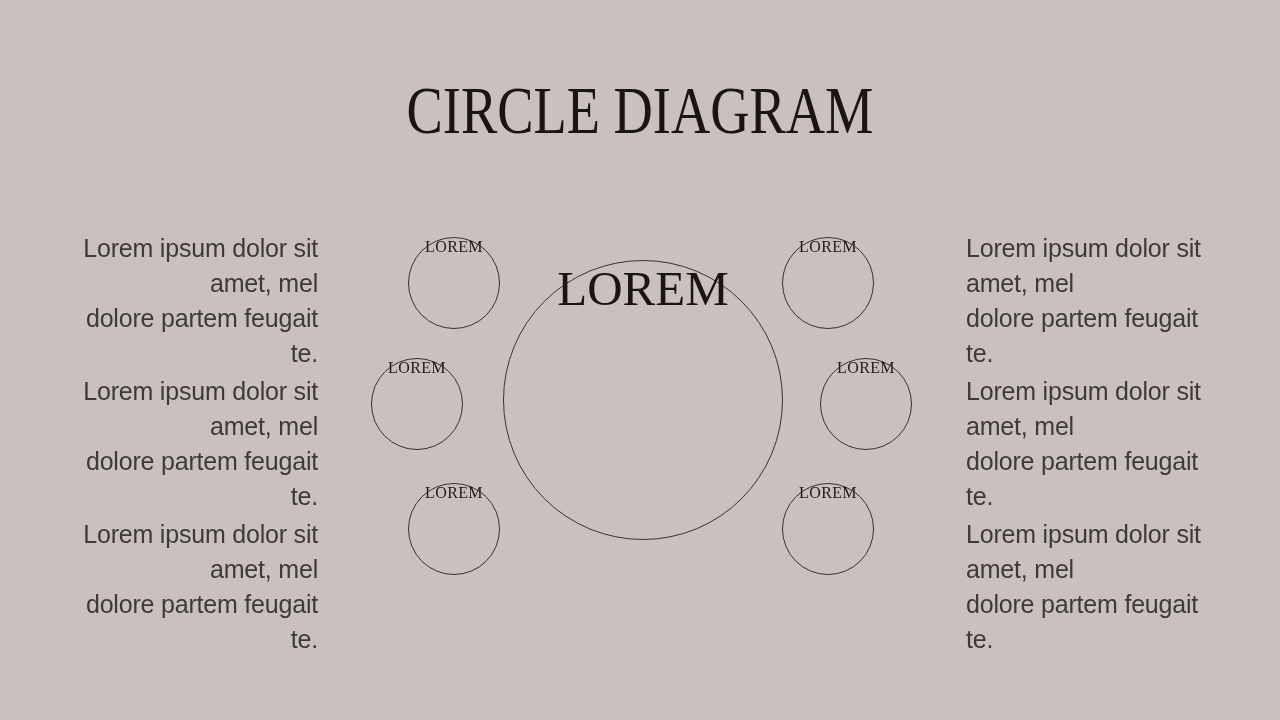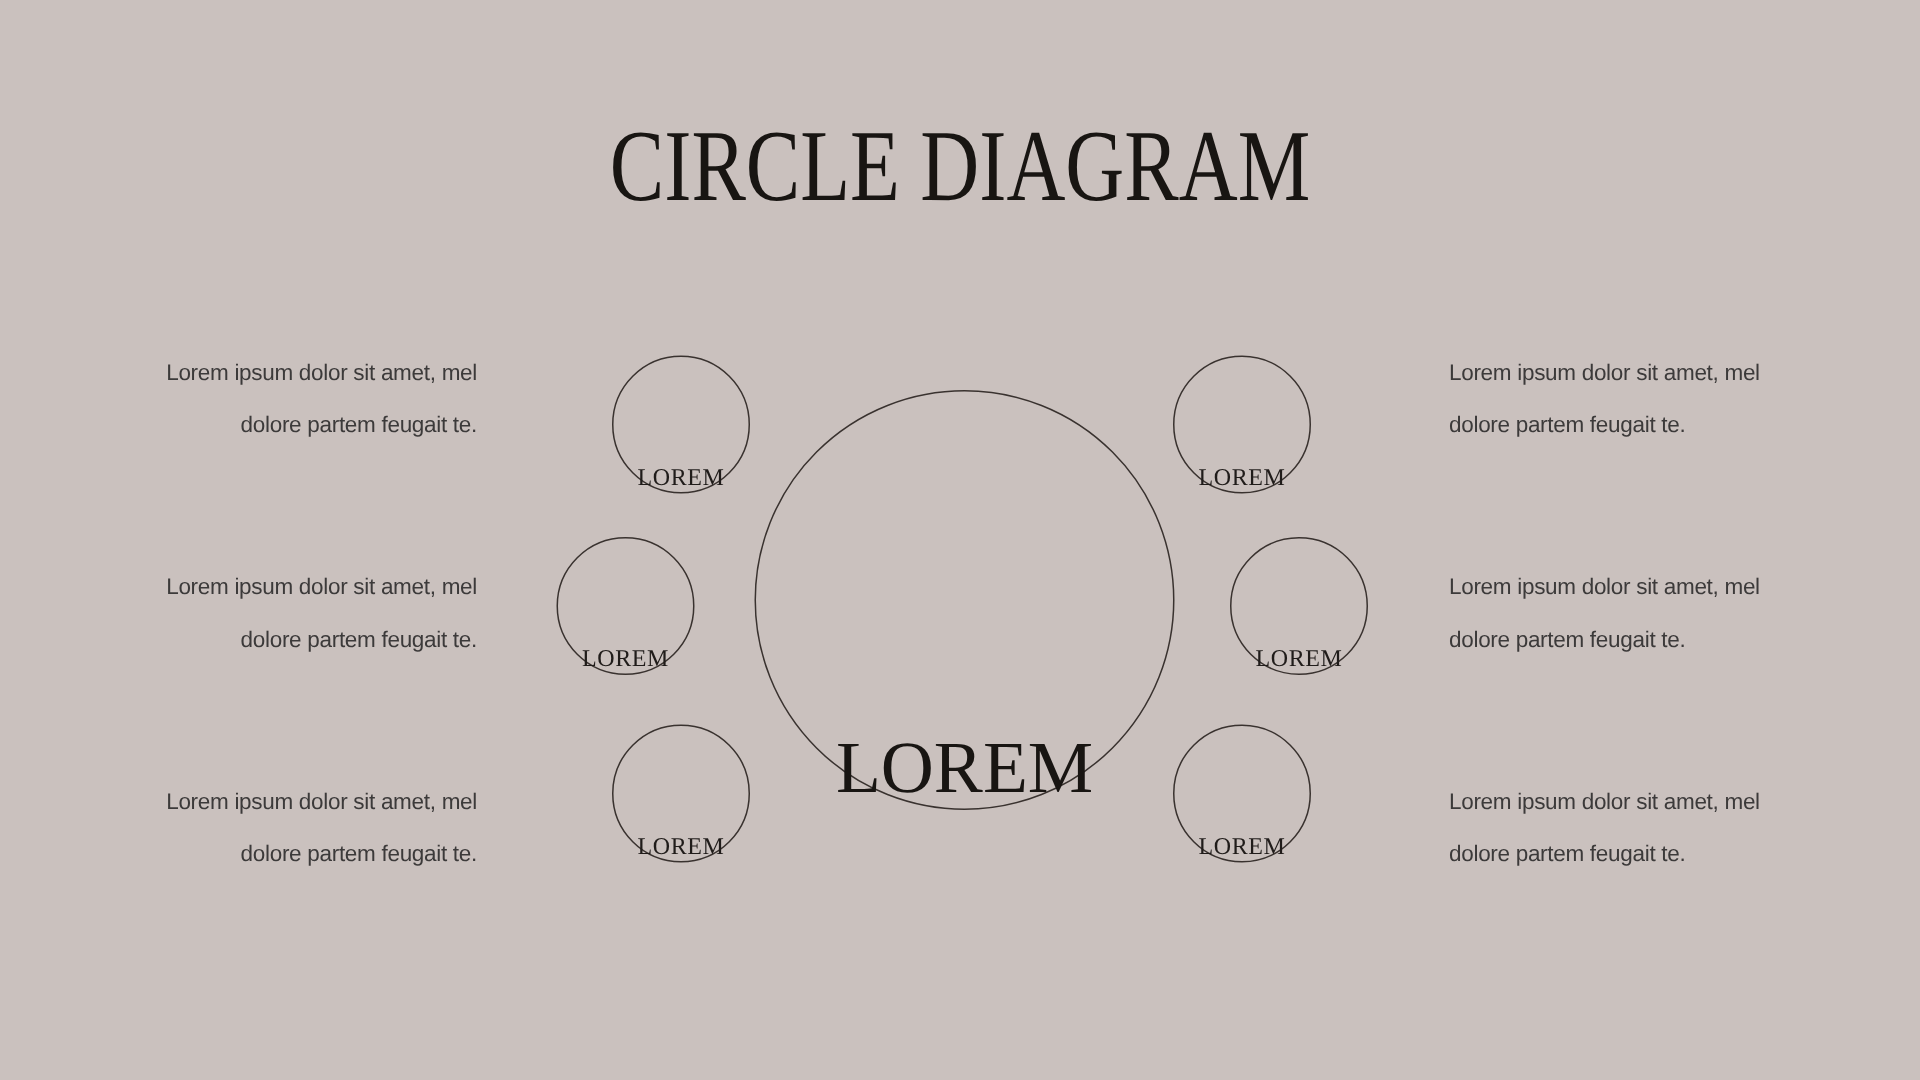--- a/index.html
+++ b/index.html
@@ -64,7 +64,7 @@
   
   .tb{
     position:absolute; width:262px;
-    font-size:15px; line-height:35px; letter-spacing:-0.2px;
+    font-size:25px; line-height:35px; letter-spacing:-0.2px;
     color:var(--body);
   }
   .tb span{ display:block; }

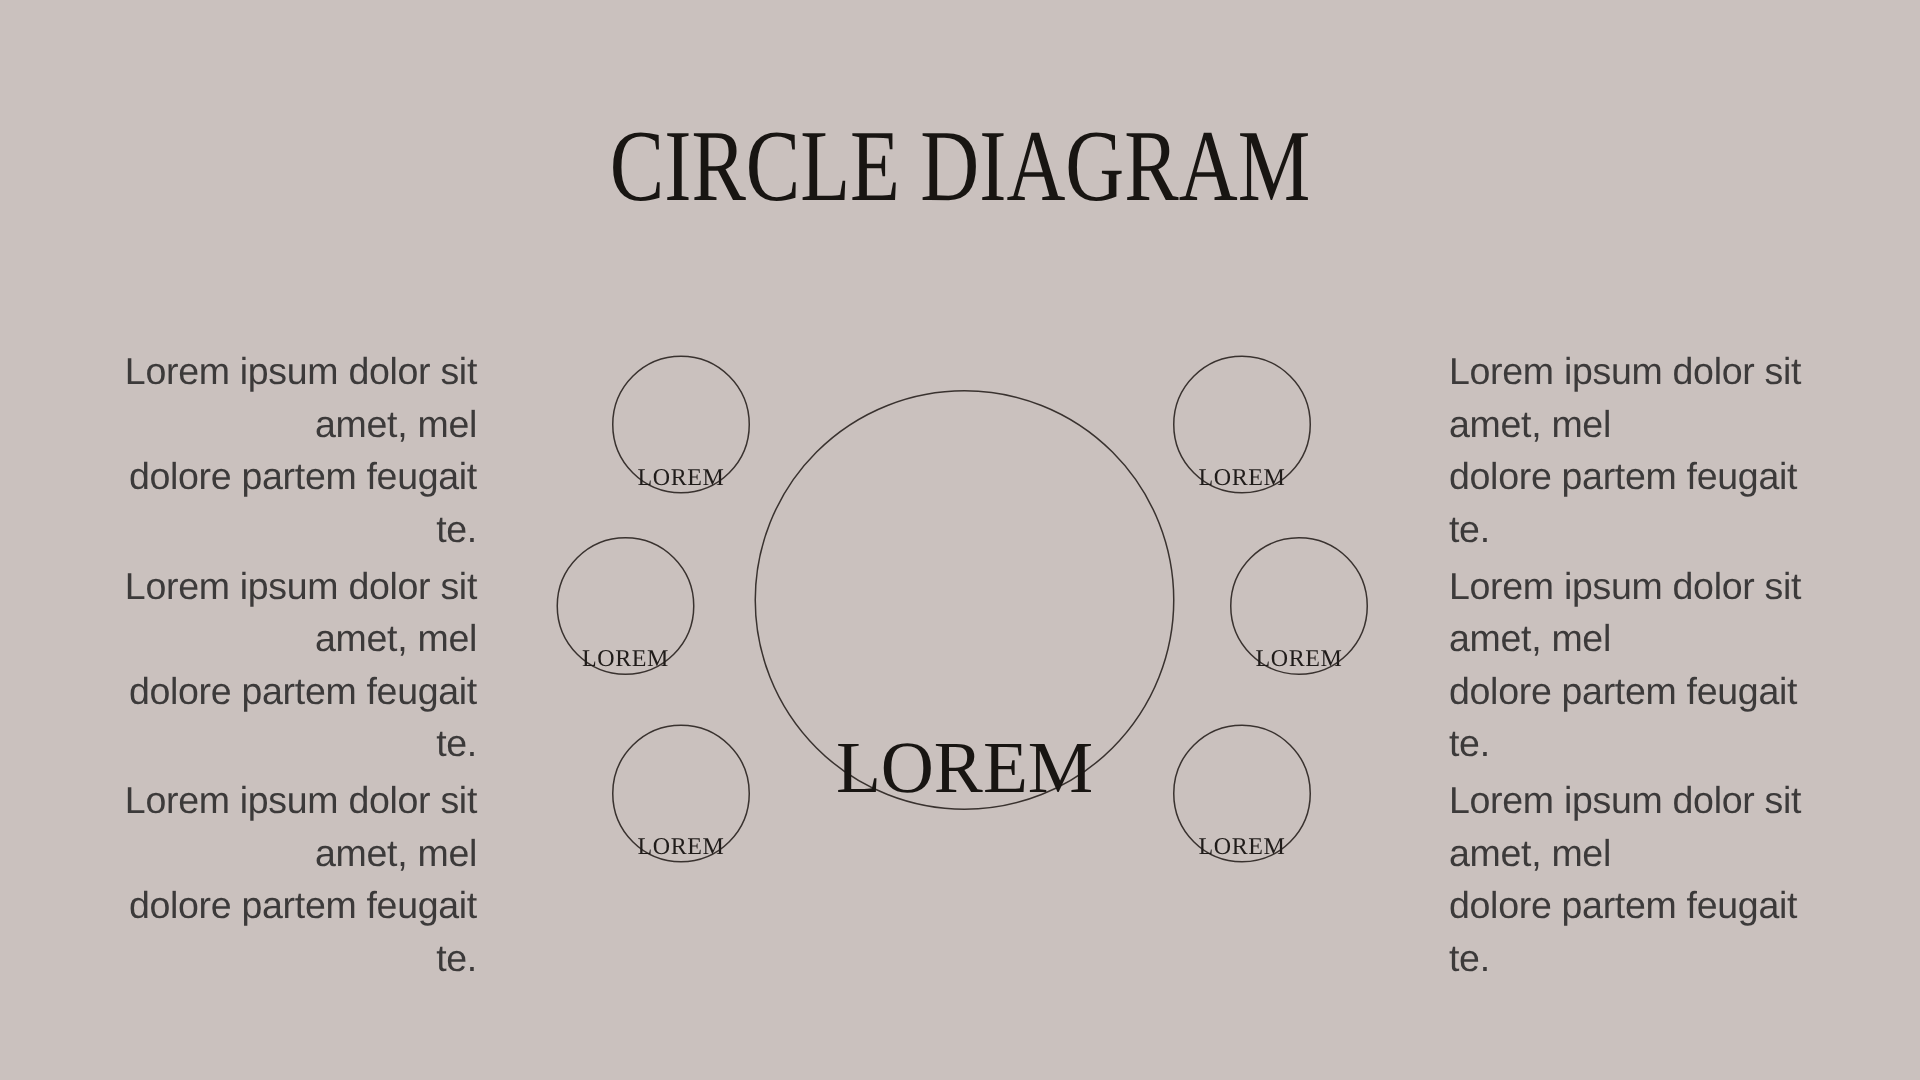--- a/index.html
+++ b/index.html
@@ -37,7 +37,7 @@
     border:1.2px solid var(--outline);
     border-radius:50%;
     background:transparent;
-    display:flex; align-items:flex-end; justify-content:center;
+    display:flex; align-items:flex-start; justify-content:center;
   }
   .center-circle{ left:503px; top:260px; width:280px; height:280px; }
   .center-label{

